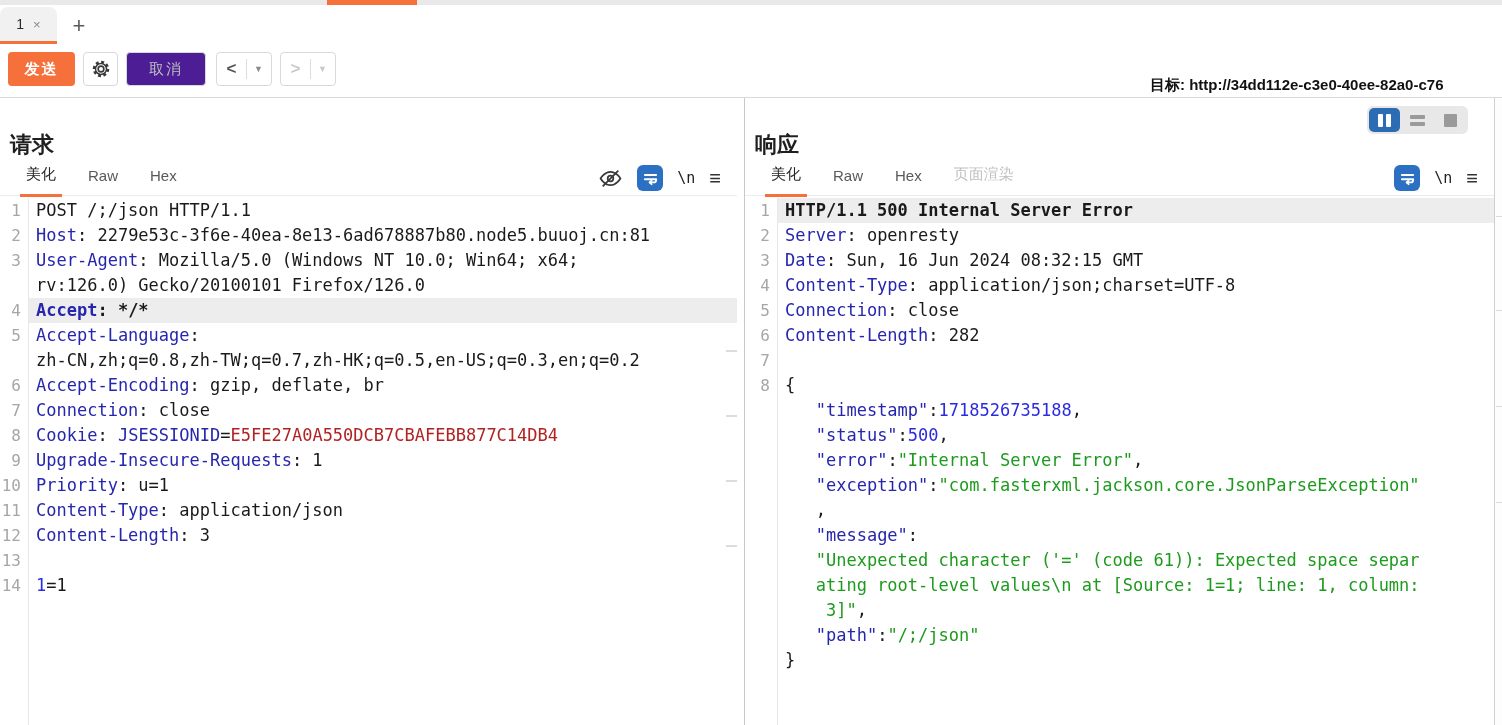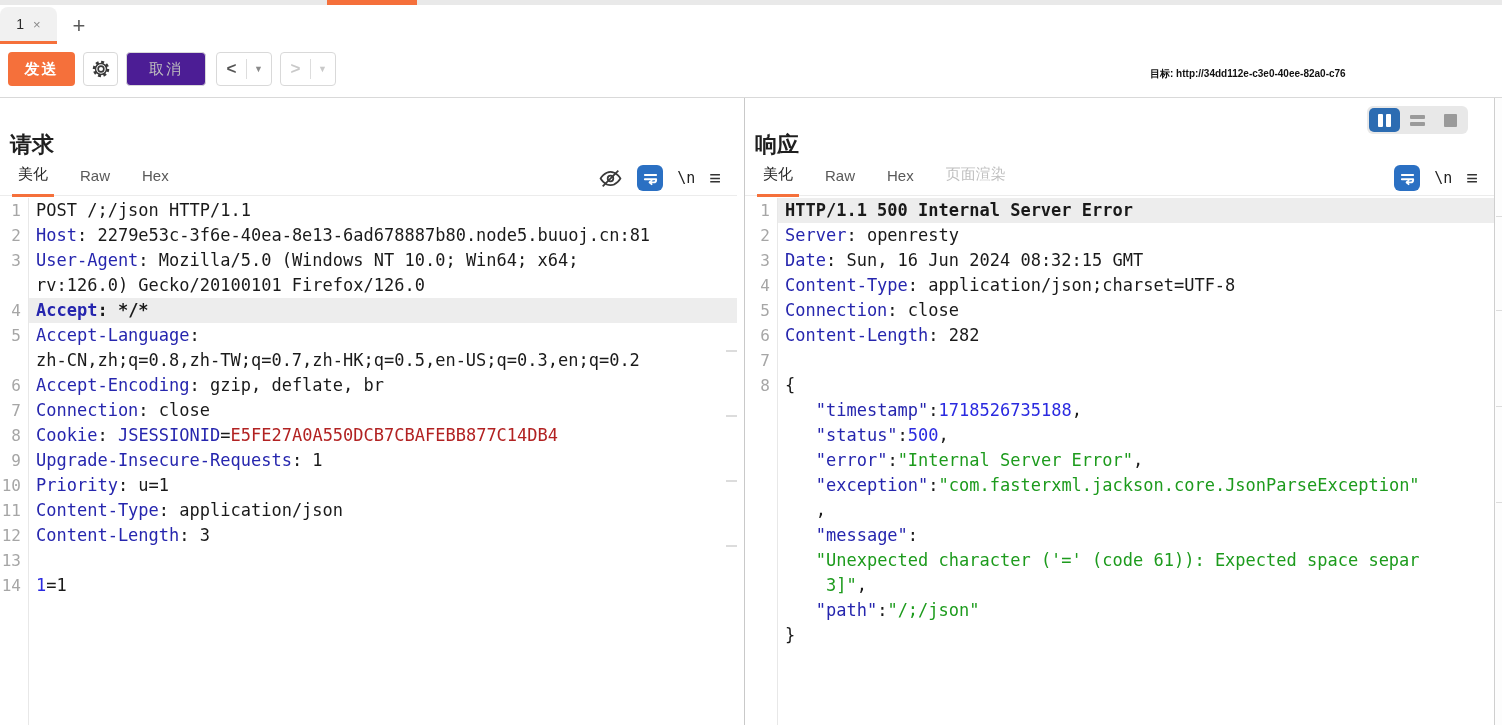--- a/index.html
+++ b/index.html
@@ -33,8 +33,8 @@
   .nav-sep { width:1px; height:20px; background:#ddd; }
   .nav-caret { font-size:9px; color:#8a8a8a; width:24px; text-align:center; }
   .btn-fwd .nav-chevron, .btn-fwd .nav-caret { color:#c9c9c9; }
-  .target { position:absolute; left:1150px; top:15px; width:352px; height:22px; overflow:hidden;
-            white-space:nowrap; font-size:10px; font-weight:bold; color:#111; }
+  .target { position:absolute; left:1150px; top:24px; width:352px; height:22px; overflow:hidden;
+            white-space:nowrap; font-size:15px; font-weight:bold; color:#111; }
 
   .hsep { position:absolute; left:0; top:97px; width:1502px; height:1px; background:#d9d9d9; }
 

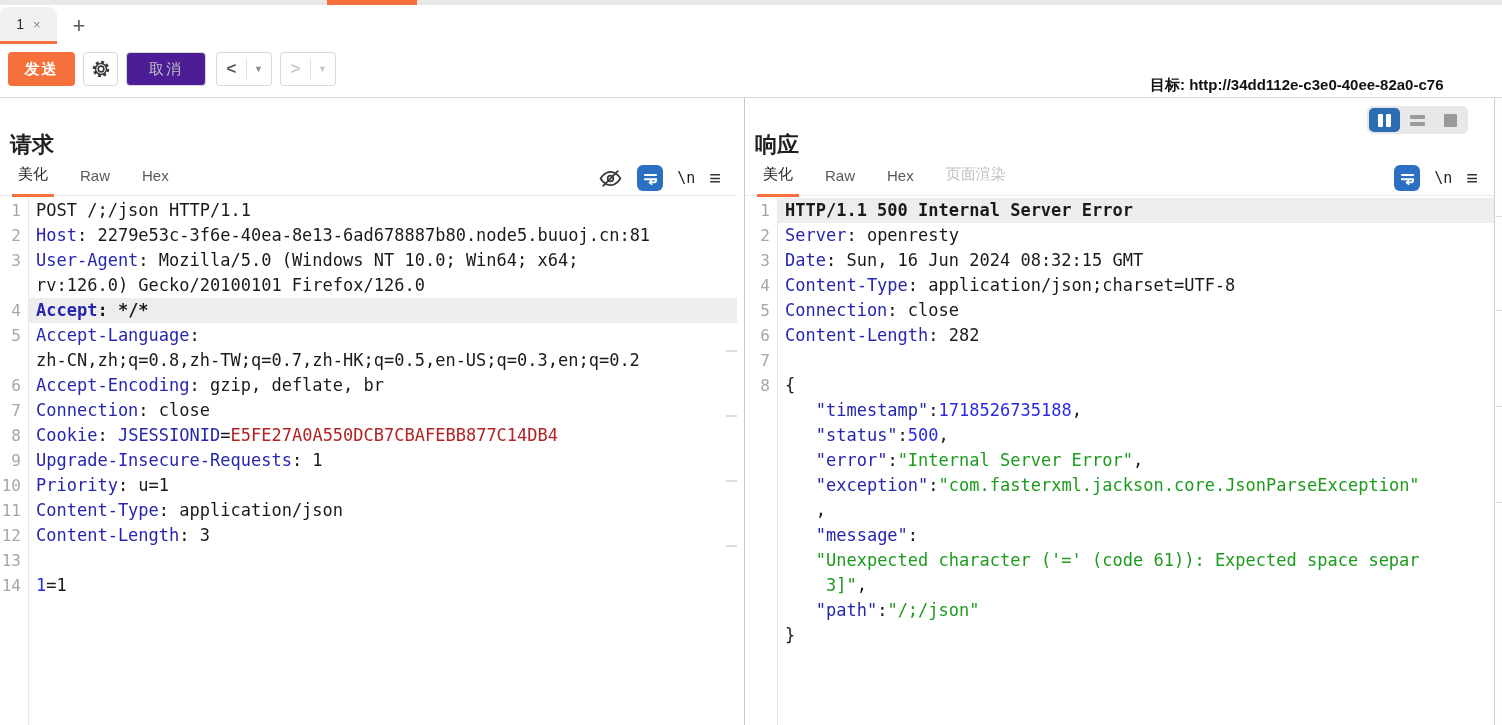--- a/index.html
+++ b/index.html
@@ -47,7 +47,7 @@
 
   .panel-title { position:absolute; left:10px; top:32px; font-size:22px; font-weight:bold; color:#1f1f1f; }
 
-  .tabs-row { position:absolute; left:0; top:62px; right:0; height:36px; border-bottom:1px solid #ececec; display:flex; align-items:flex-end; padding-left:12px; }
+  .tabs-row { position:absolute; left:0; top:62px; right:0; height:36px; border-bottom:1px solid #ececec; display:flex; align-items:flex-end; padding-left:20px; }
   .vtab { font-size:15px; color:#595959; padding:0 6px 10px 6px; margin-right:20px; cursor:pointer; border-bottom:3px solid transparent; margin-bottom:-2px; }
   .vtab.active { color:#262626; border-bottom:3px solid #f5703b; }
   .vtab.disabled { color:#bfbfbf; }

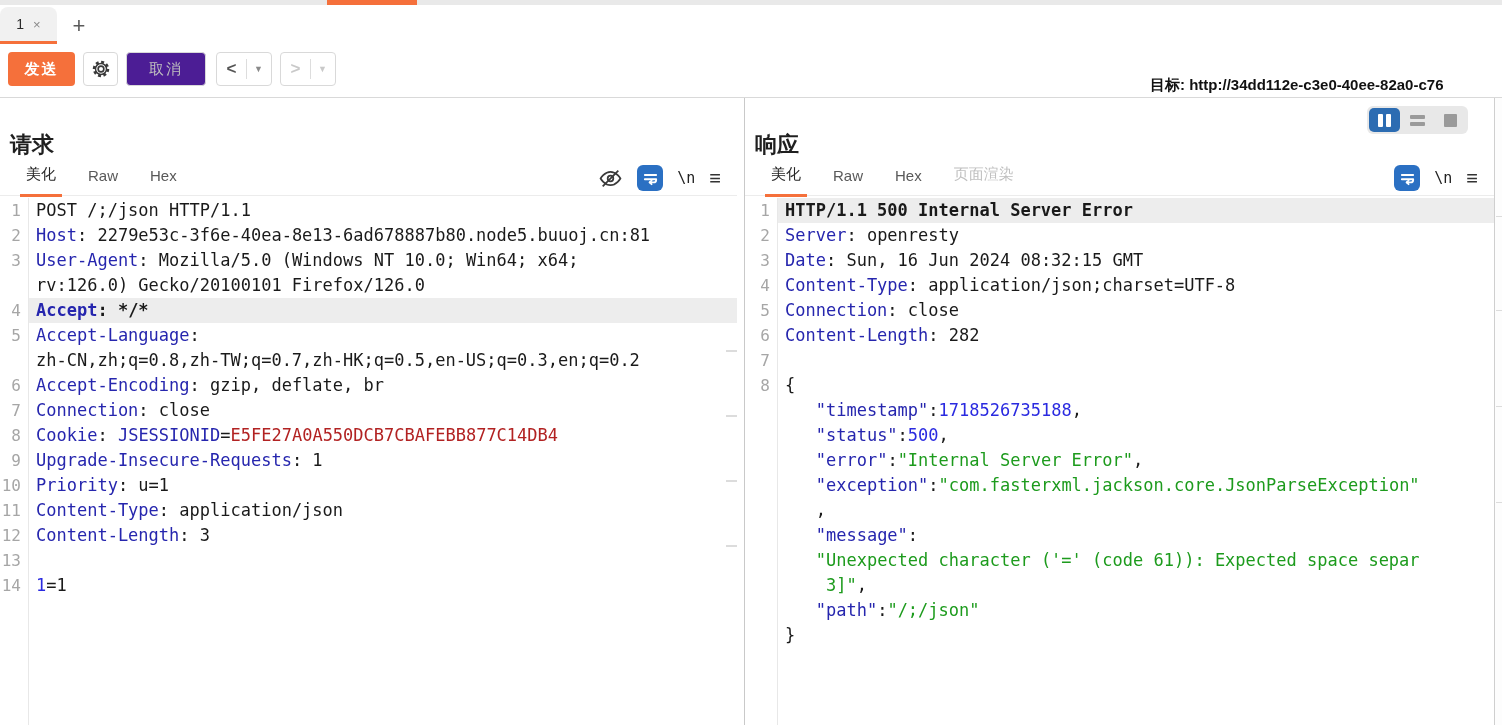--- a/index.html
+++ b/index.html
@@ -319,6 +319,10 @@
         </div>
         <div class="code-row">
           <span class="gutter"></span>
+          <span class="code-text"><span class="s-p">   </span><span class="s-grn">ating root-level values\n at [Source: 1=1; line: 1, column:</span></span>
+        </div>
+        <div class="code-row">
+          <span class="gutter"></span>
           <span class="code-text"><span class="s-p">    </span><span class="s-grn">3]"</span><span class="s-p">,</span></span>
         </div>
         <div class="code-row">

